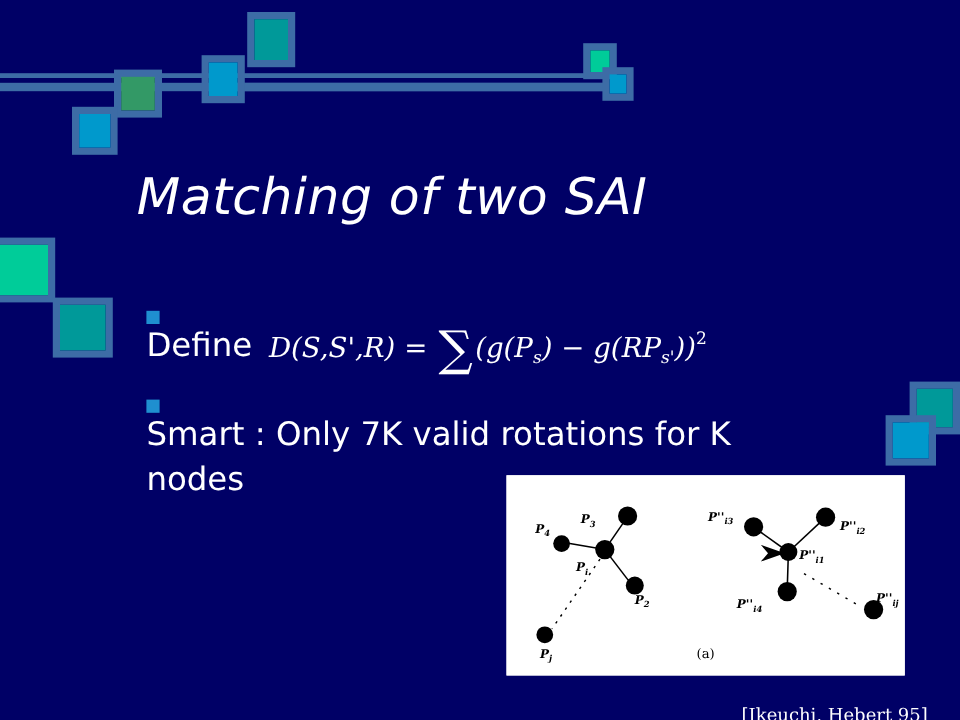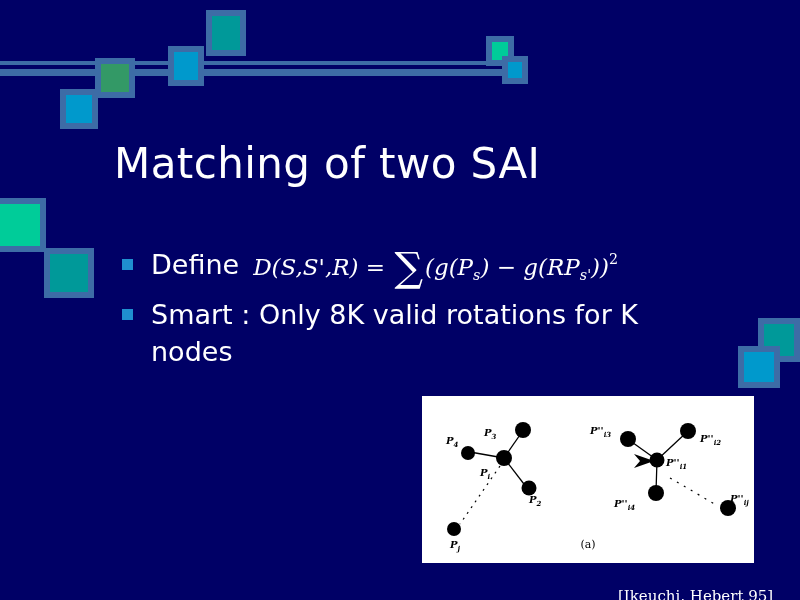--- a/index.html
+++ b/index.html
@@ -51,6 +51,7 @@
     font-family: "DejaVu Sans", sans-serif;
     line-height: 52px;
     white-space: nowrap;
+    font-style: italic;
   }
 
   

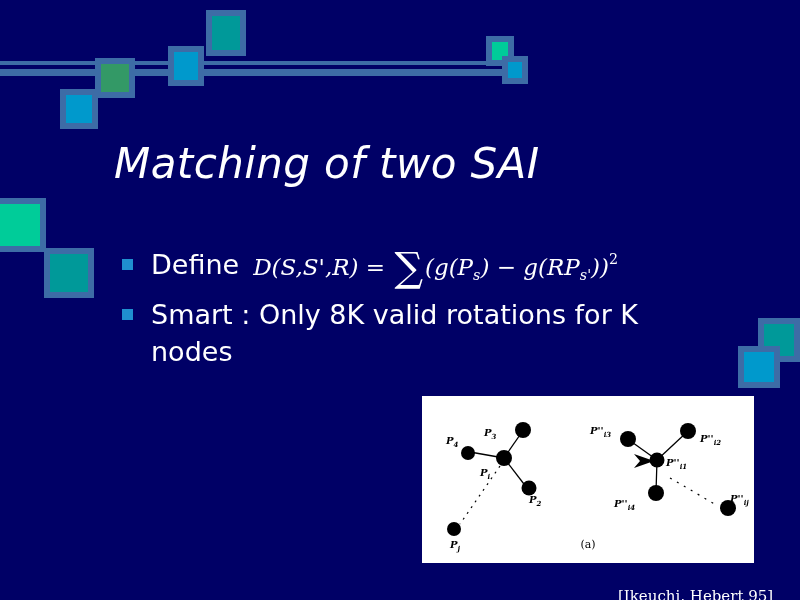--- a/index.html
+++ b/index.html
@@ -66,6 +66,7 @@
     display: flex;
     align-items: flex-start;
     margin-bottom: 4px;
+    flex-direction: column;
   }
   .bullet-mark {
     width: 11px;

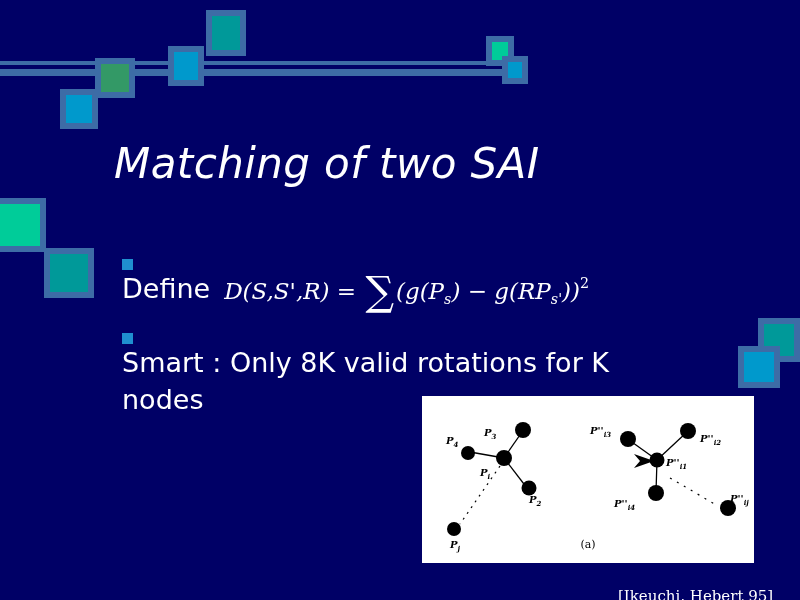--- a/index.html
+++ b/index.html
@@ -209,7 +209,7 @@
 
     <div class="bullet-row">
       <div class="bullet-mark"></div>
-      <div class="bullet-text">Smart : Only 8K valid rotations for K nodes</div>
+      <div class="bullet-text">Smart : Only 7K valid rotations for K nodes</div>
     </div>
 
   </div>

